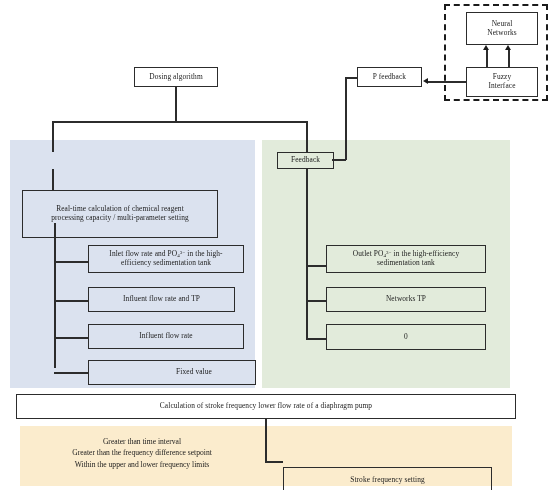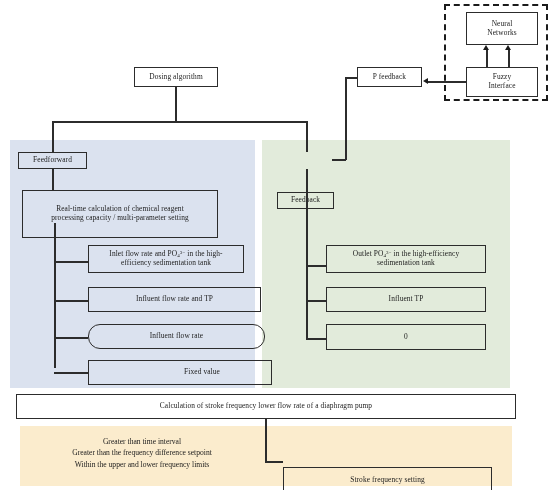--- a/index.html
+++ b/index.html
@@ -121,7 +121,6 @@
   <div class="ln lnh" style="left:345px;top:77px;width:13px;height:1.6px;"></div>
   <div class="ln lnh" style="left:332px;top:159px;width:14px;height:1.6px;"></div>
 
-  <div class="node" style="left:18px;top:152px;width:69px;height:17px;">Feedforward</div>
 
   <div class="ln lnv" style="left:52px;top:169px;width:1.6px;height:21px;"></div>
 

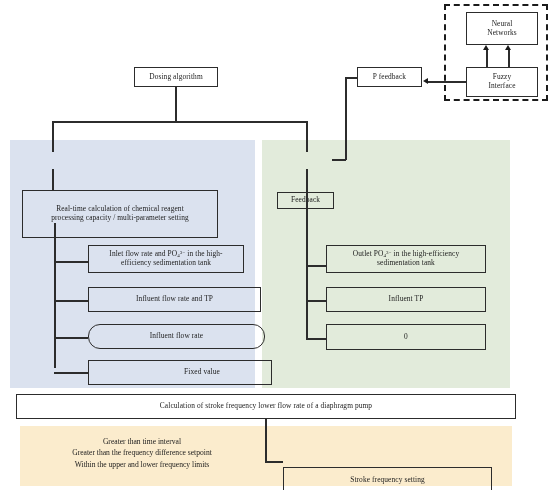--- a/index.html
+++ b/index.html
@@ -144,7 +144,7 @@
   <div class="ln lnh" style="left:54px;top:372px;width:34px;height:1.6px;"></div>
   <div class="node" style="left:88px;top:360px;width:184px;height:25px;padding-left:48px;">Fixed value</div>
 
-  <div class="node" style="left:277px;top:152px;width:57px;height:17px;margin-top:40px;">Feedback</div>
+  <div class="node" style="left:277px;top:152px;width:57px;height:17px;">Feedback</div>
 
   <div class="ln lnv" style="left:306px;top:169px;width:1.6px;height:170px;"></div>
 

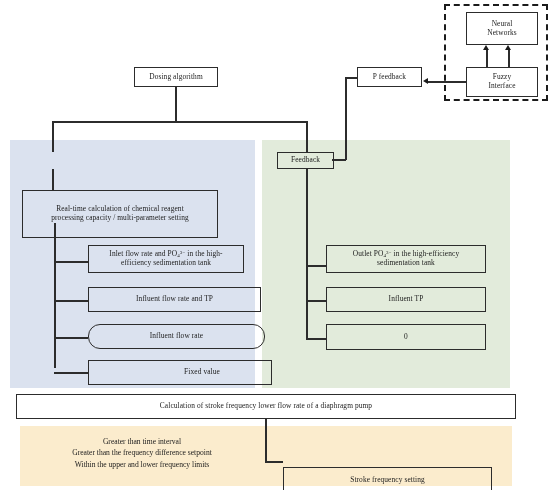--- a/index.html
+++ b/index.html
@@ -136,7 +136,7 @@
   </div>
 
   <div class="ln lnh" style="left:54px;top:300px;width:34px;height:1.6px;"></div>
-  <div class="node" style="left:88px;top:287px;width:173px;height:25px;">Influent flow rate and TP</div>
+  <div class="node" style="left:88px;top:287px;width:147px;height:25px;">Influent flow rate and TP</div>
 
   <div class="ln lnh" style="left:54px;top:337px;width:34px;height:1.6px;"></div>
   <div class="node" style="left:88px;top:324px;width:177px;height:25px;border-radius:12px;">Influent flow rate</div>

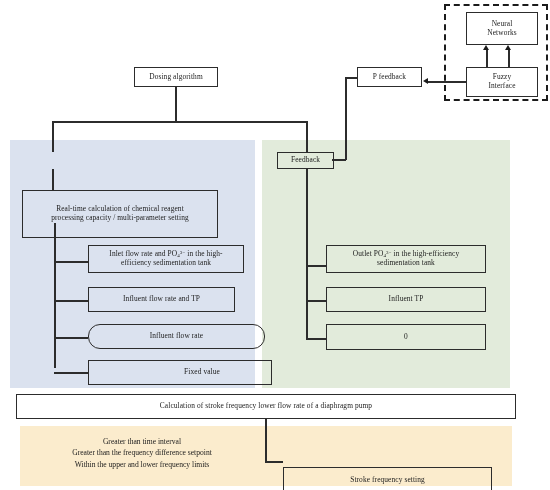--- a/index.html
+++ b/index.html
@@ -155,7 +155,7 @@
   </div>
 
   <div class="ln lnh" style="left:306px;top:300px;width:20px;height:1.6px;"></div>
-  <div class="node" style="left:326px;top:287px;width:160px;height:25px;">Influent TP</div>
+  <div class="node" style="left:326px;top:287px;width:160px;height:25px;">Networks TP</div>
 
   <div class="ln lnh" style="left:306px;top:338px;width:20px;height:1.6px;"></div>
   <div class="node" style="left:326px;top:324px;width:160px;height:26px;">0</div>

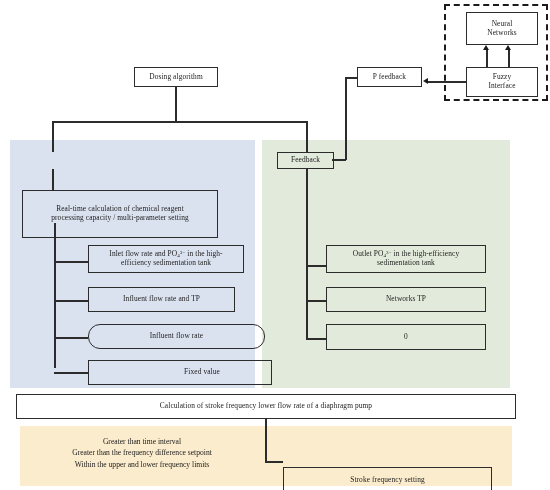--- a/index.html
+++ b/index.html
@@ -139,7 +139,7 @@
   <div class="node" style="left:88px;top:287px;width:147px;height:25px;">Influent flow rate and TP</div>
 
   <div class="ln lnh" style="left:54px;top:337px;width:34px;height:1.6px;"></div>
-  <div class="node" style="left:88px;top:324px;width:177px;height:25px;border-radius:12px;">Influent flow rate</div>
+  <div class="node" style="left:88px;top:324px;width:156px;height:25px;">Influent flow rate</div>
 
   <div class="ln lnh" style="left:54px;top:372px;width:34px;height:1.6px;"></div>
   <div class="node" style="left:88px;top:360px;width:184px;height:25px;padding-left:48px;">Fixed value</div>

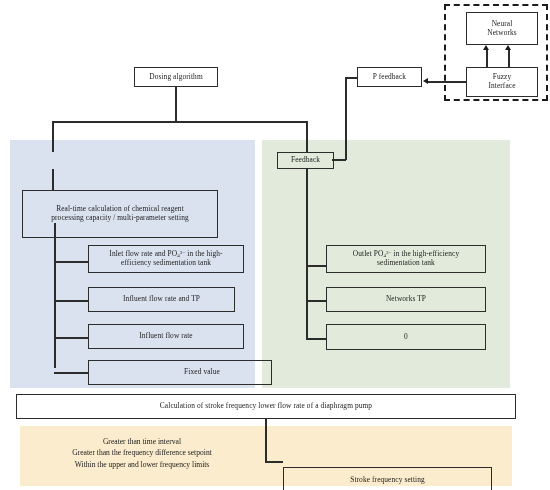--- a/index.html
+++ b/index.html
@@ -142,7 +142,7 @@
   <div class="node" style="left:88px;top:324px;width:156px;height:25px;">Influent flow rate</div>
 
   <div class="ln lnh" style="left:54px;top:372px;width:34px;height:1.6px;"></div>
-  <div class="node" style="left:88px;top:360px;width:184px;height:25px;padding-left:48px;">Fixed value</div>
+  <div class="node" style="left:88px;top:360px;width:168px;height:25px;padding-left:48px;">Fixed value</div>
 
   <div class="node" style="left:277px;top:152px;width:57px;height:17px;">Feedback</div>
 

